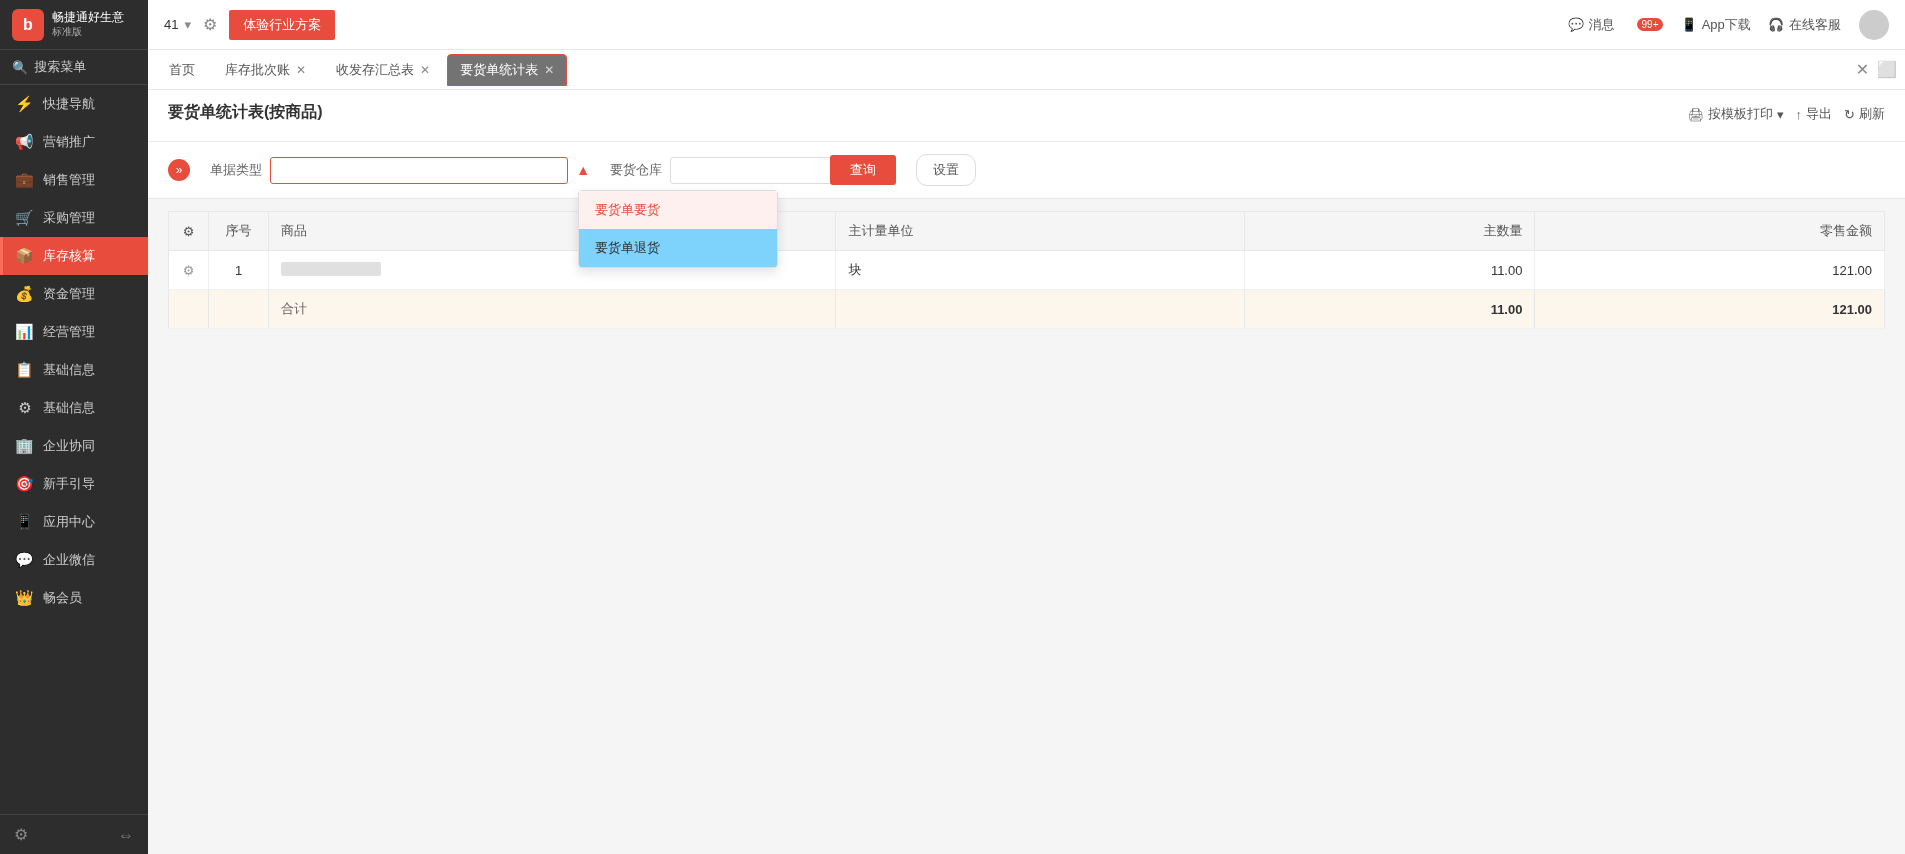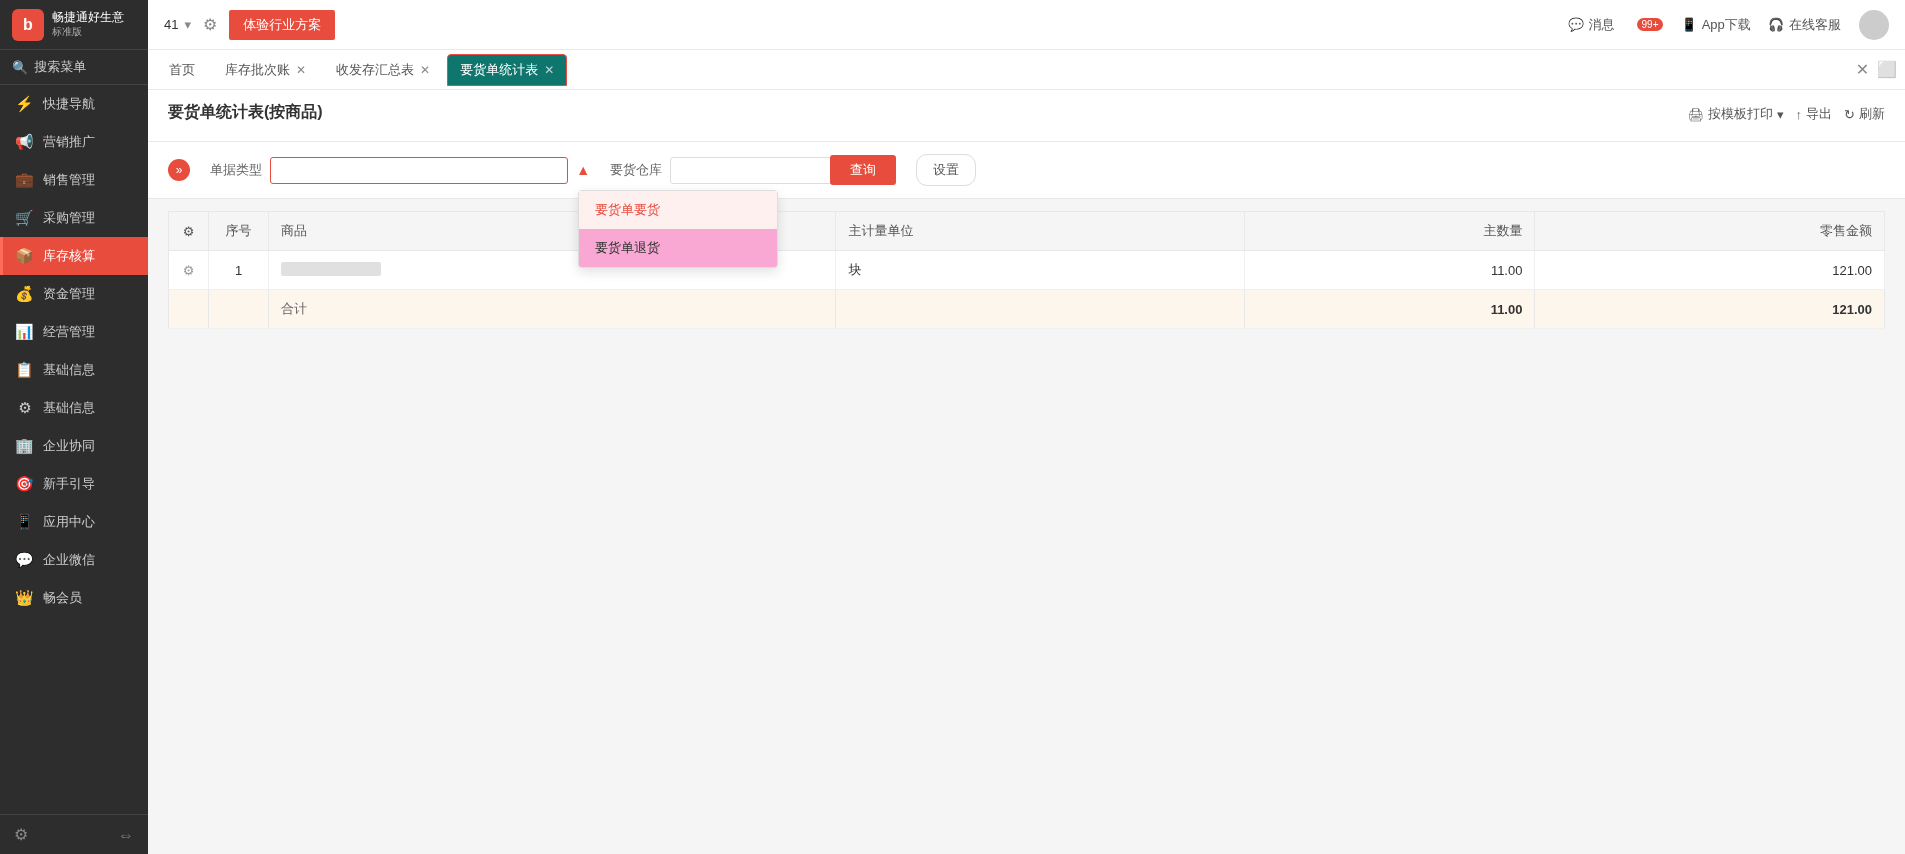--- a/index.html
+++ b/index.html
@@ -111,7 +111,7 @@
       border: 1px solid transparent;
       white-space: nowrap;
     }
-    .tab.active { background: #0f766e; color: #fff; border-color: #e84c3d; }
+    .tab.active { background: #737373; color: #fff; border-color: #e84c3d; }
     .tab-close { margin-left: 6px; font-size: 12px; opacity: 0.7; }
     .tabs-right { margin-left: auto; display: flex; align-items: center; gap: 8px; }
     .tabs-right-btn { font-size: 16px; color: #888; cursor: pointer; }

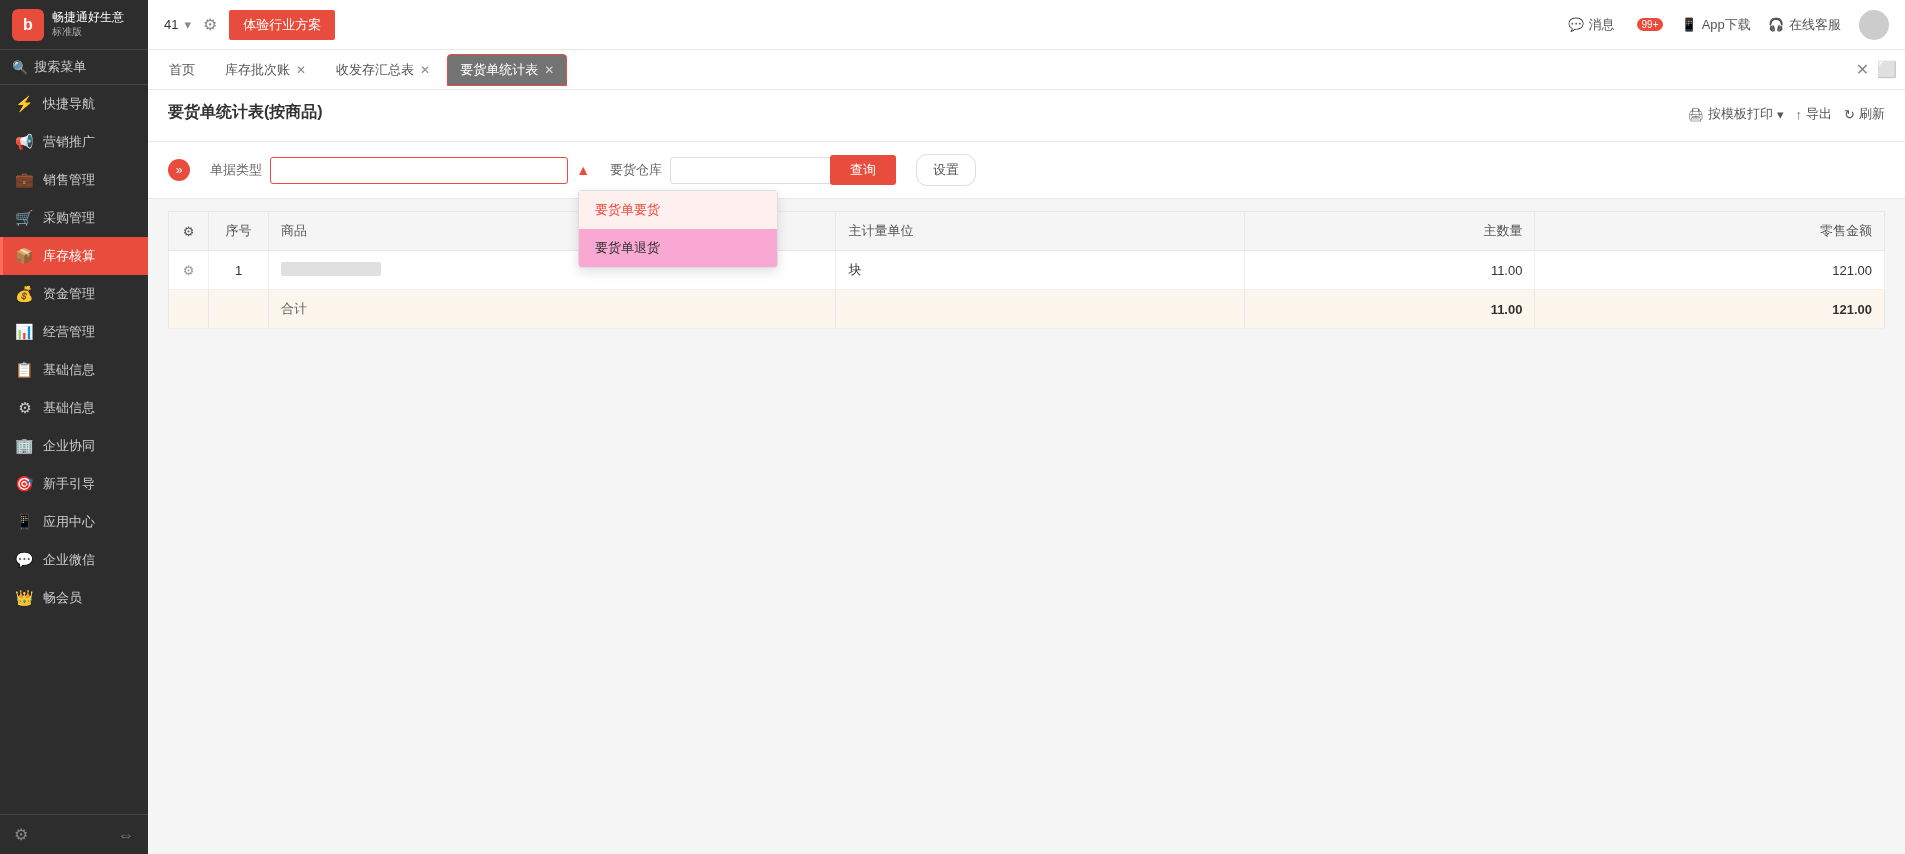--- a/index.html
+++ b/index.html
@@ -197,7 +197,7 @@
       top: 48px;
       left: 430px;
       z-index: 100;
-      background: #f9a8d4;
+      background: #7dd3fc;
       border: 1px solid #ddd;
       border-radius: 4px;
       box-shadow: 0 4px 12px rgba(0,0,0,0.12);

